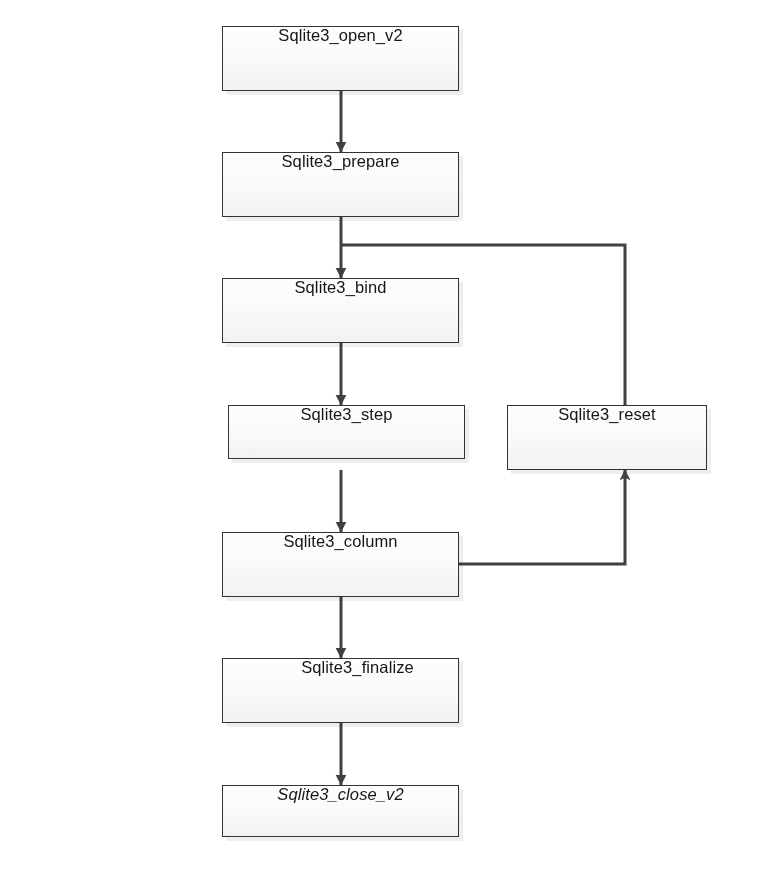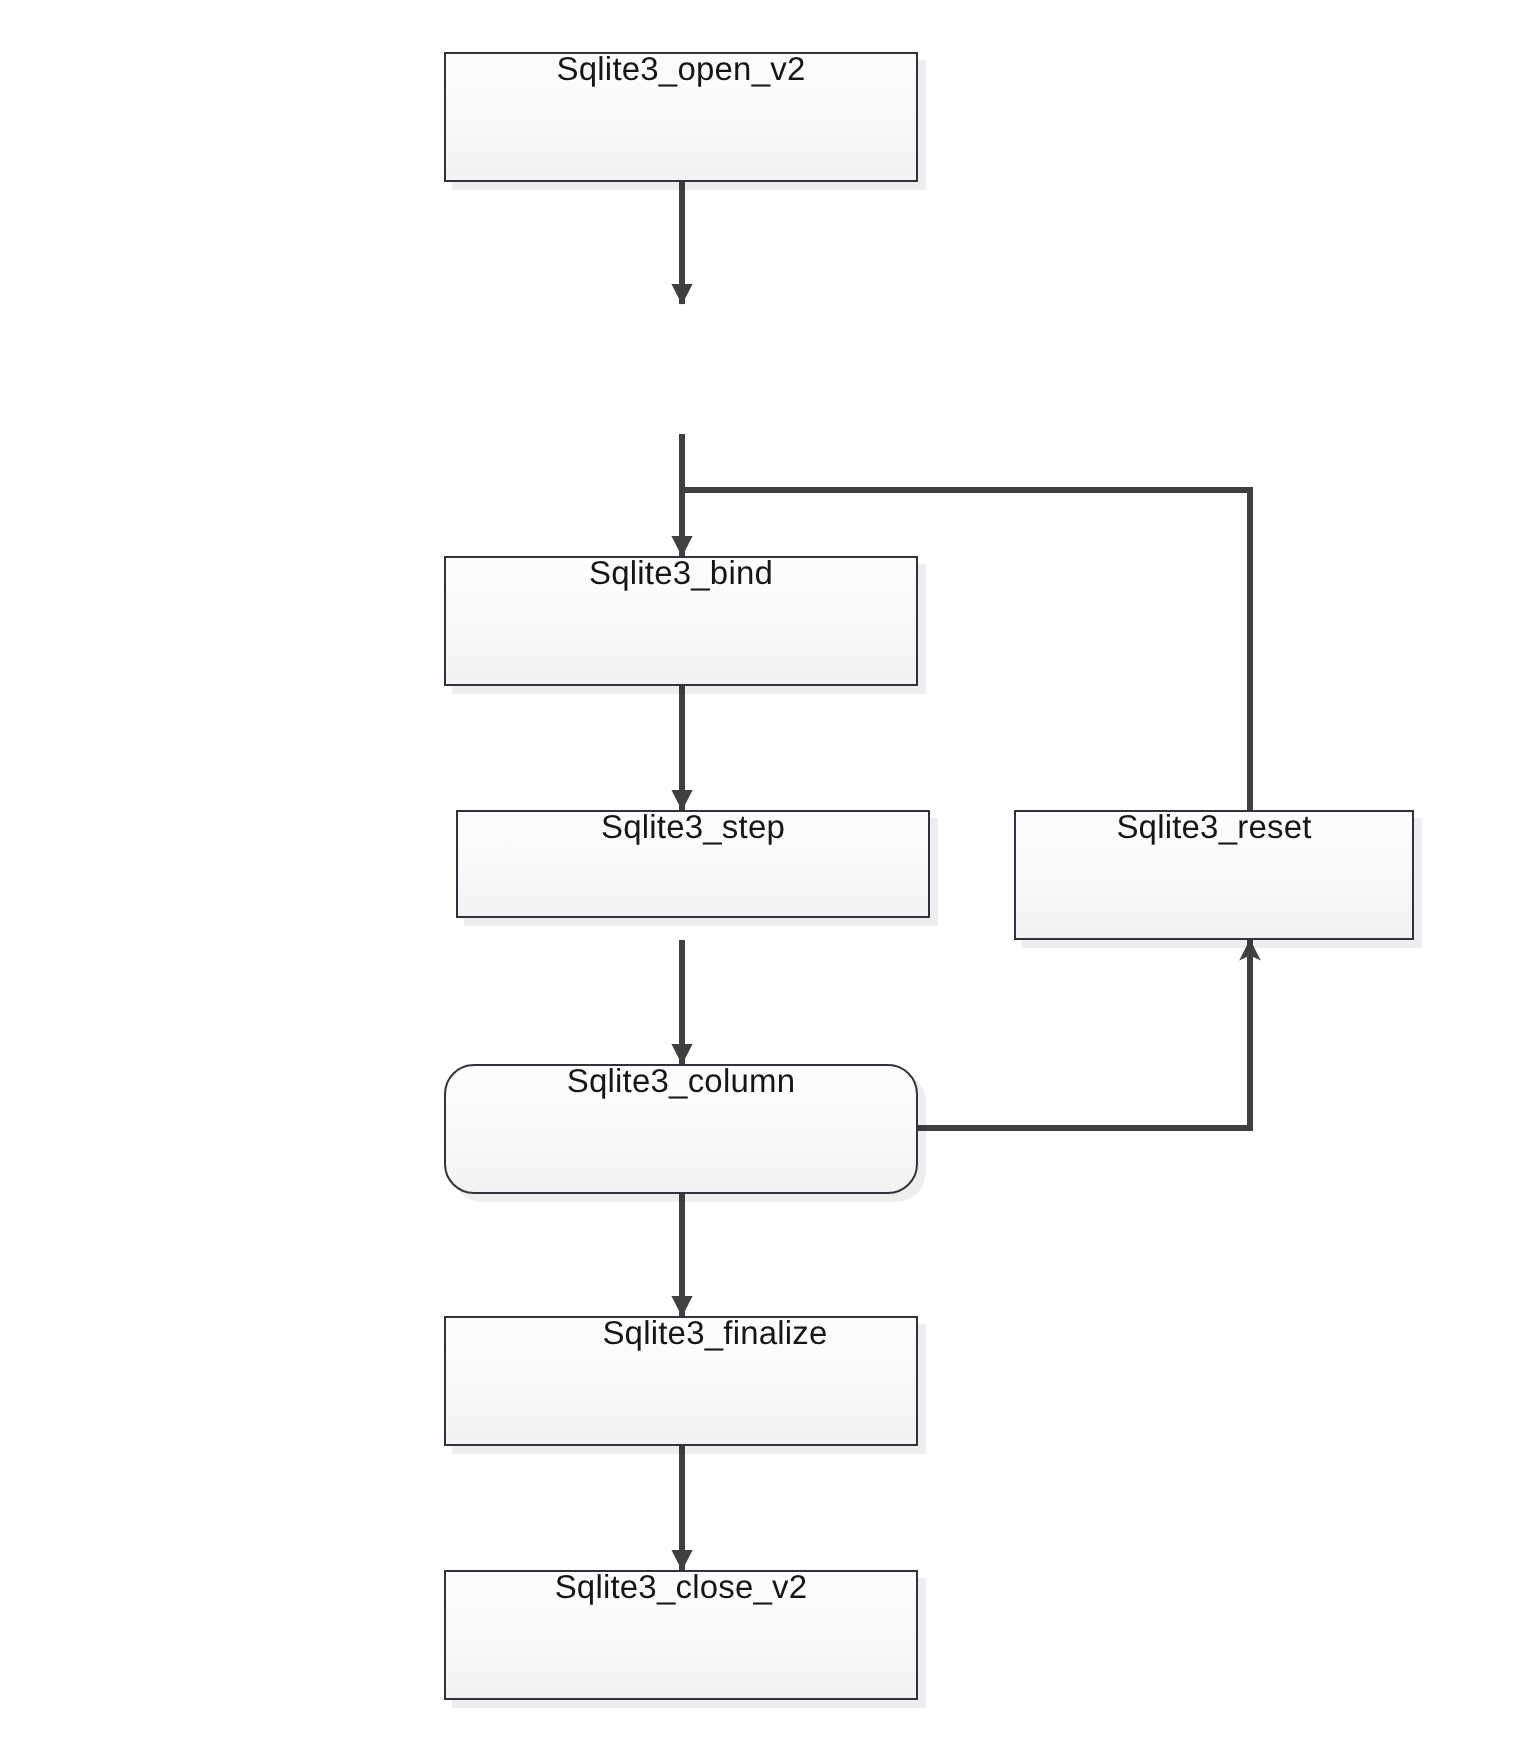--- a/index.html
+++ b/index.html
@@ -84,6 +84,9 @@
   <div class="node" style="left: 222px; top: 26px; width: 237px; height: 65px;">
     <span class="node-label">Sqlite3_open_v2</span>
   </div>
+  <div class="node" style="left: 222px; top: 152px; width: 237px; height: 65px;">
+    <span class="node-label">Sqlite3_prepare</span>
+  </div>
   <div class="node" style="left: 222px; top: 278px; width: 237px; height: 65px;">
     <span class="node-label">Sqlite3_bind</span>
   </div>

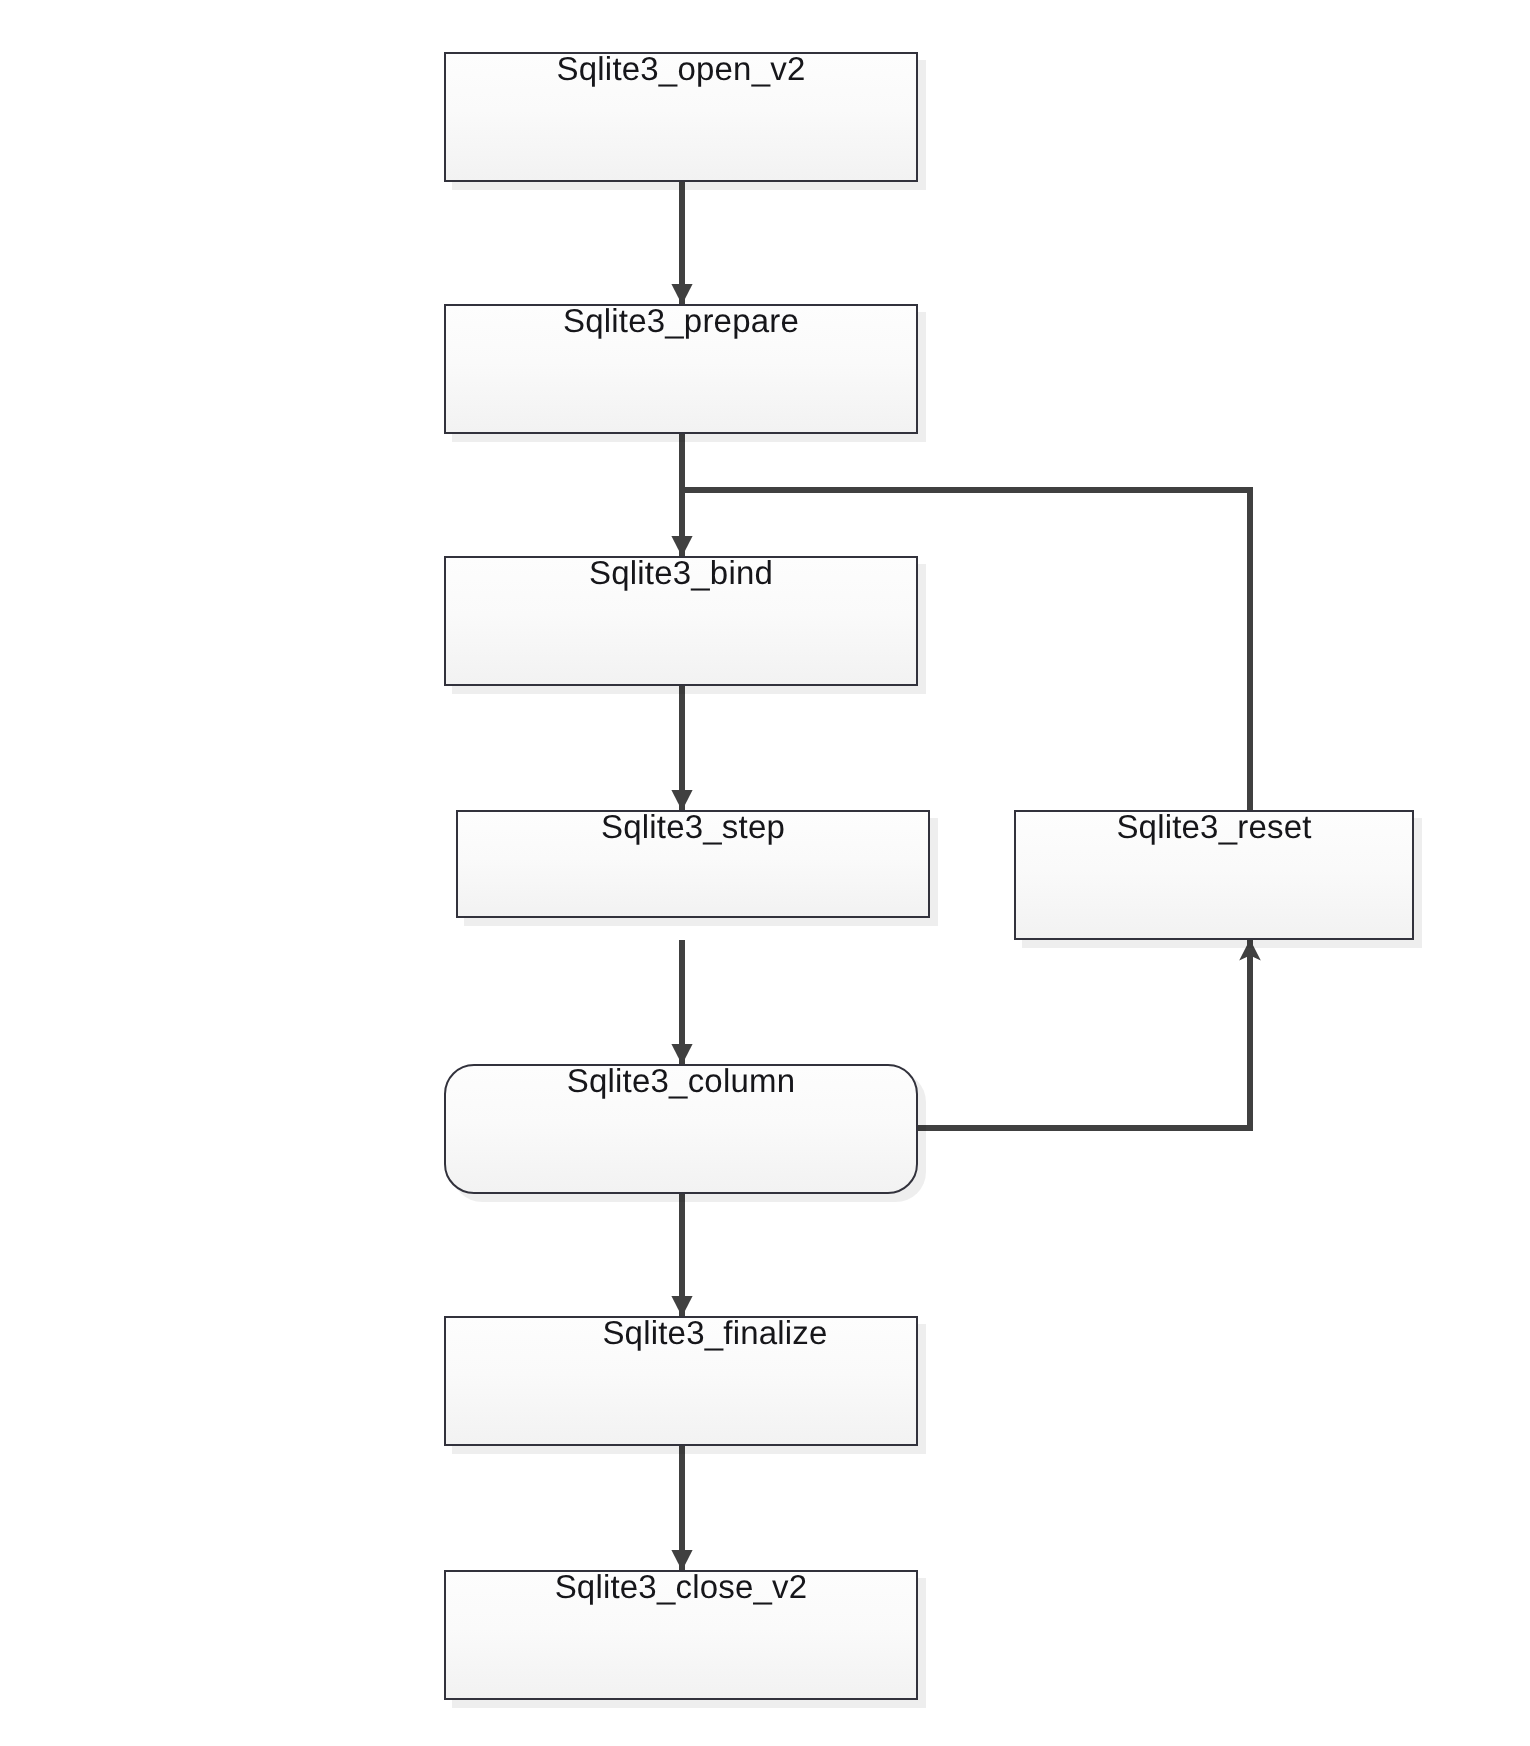--- a/index.html
+++ b/index.html
@@ -96,7 +96,7 @@
   <div class="node" style="left: 507px; top: 405px; width: 200px; height: 65px;">
     <span class="node-label">Sqlite3_reset</span>
   </div>
-  <div class="node" style="left: 222px; top: 532px; width: 237px; height: 65px; border-radius: 15px;">
+  <div class="node" style="left: 222px; top: 532px; width: 237px; height: 65px;">
     <span class="node-label">Sqlite3_column</span>
   </div>
   <div class="node" style="left: 222px; top: 658px; width: 237px; height: 65px; padding-left: 34px;">

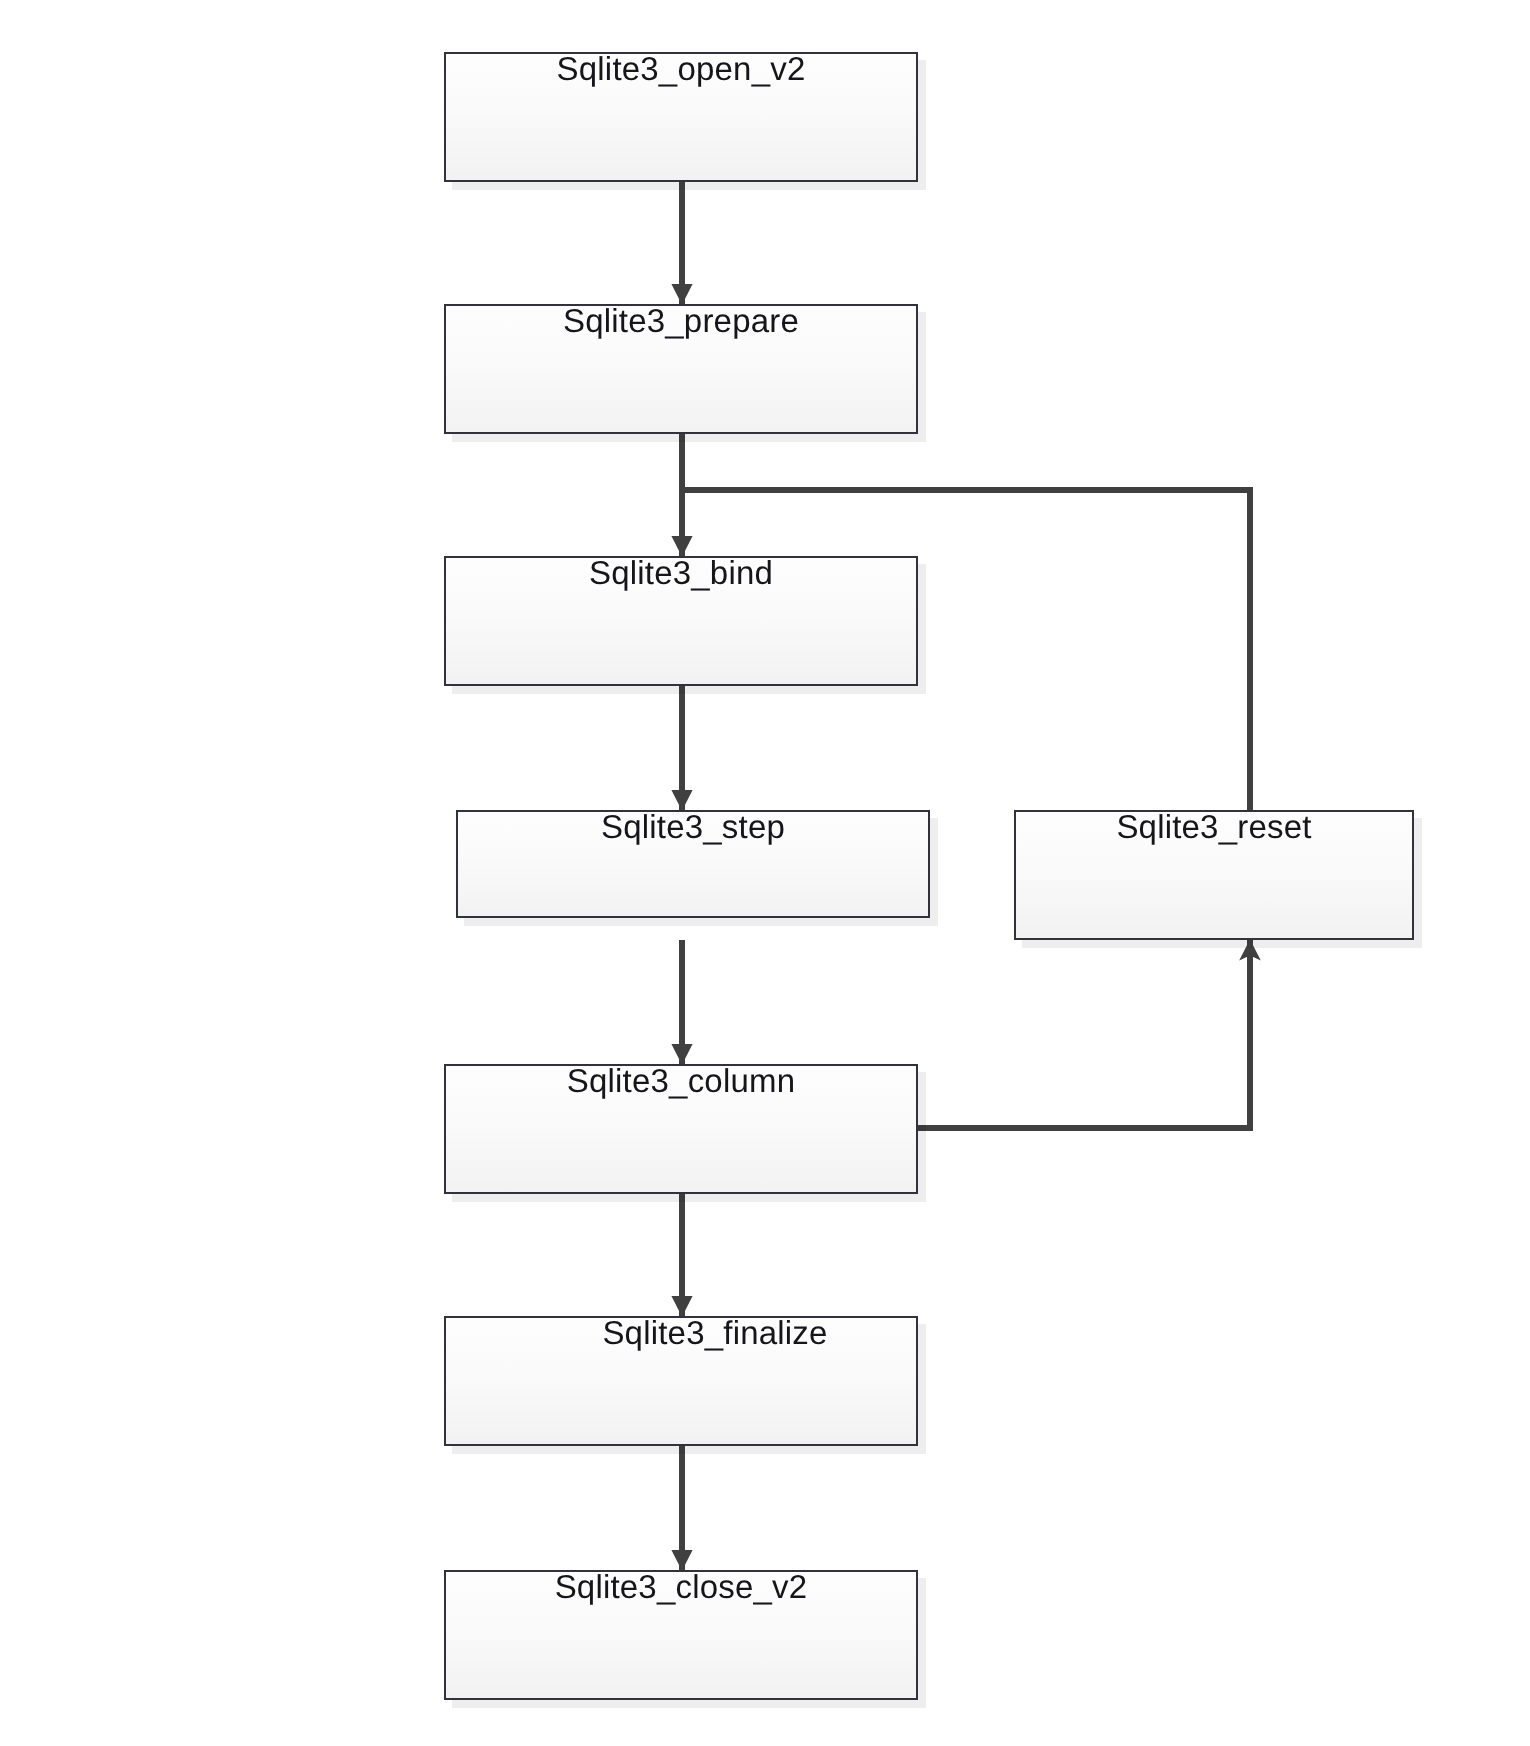--- a/index.html
+++ b/index.html
@@ -102,7 +102,7 @@
   <div class="node" style="left: 222px; top: 658px; width: 237px; height: 65px; padding-left: 34px;">
     <span class="node-label">Sqlite3_finalize</span>
   </div>
-  <div class="node" style="left: 222px; top: 785px; width: 237px; height: 65px;">
+  <div class="node" style="left: 222px; top: 785px; width: 237px; height: 52px; font-style: italic;">
     <span class="node-label">Sqlite3_close_v2</span>
   </div>
 

